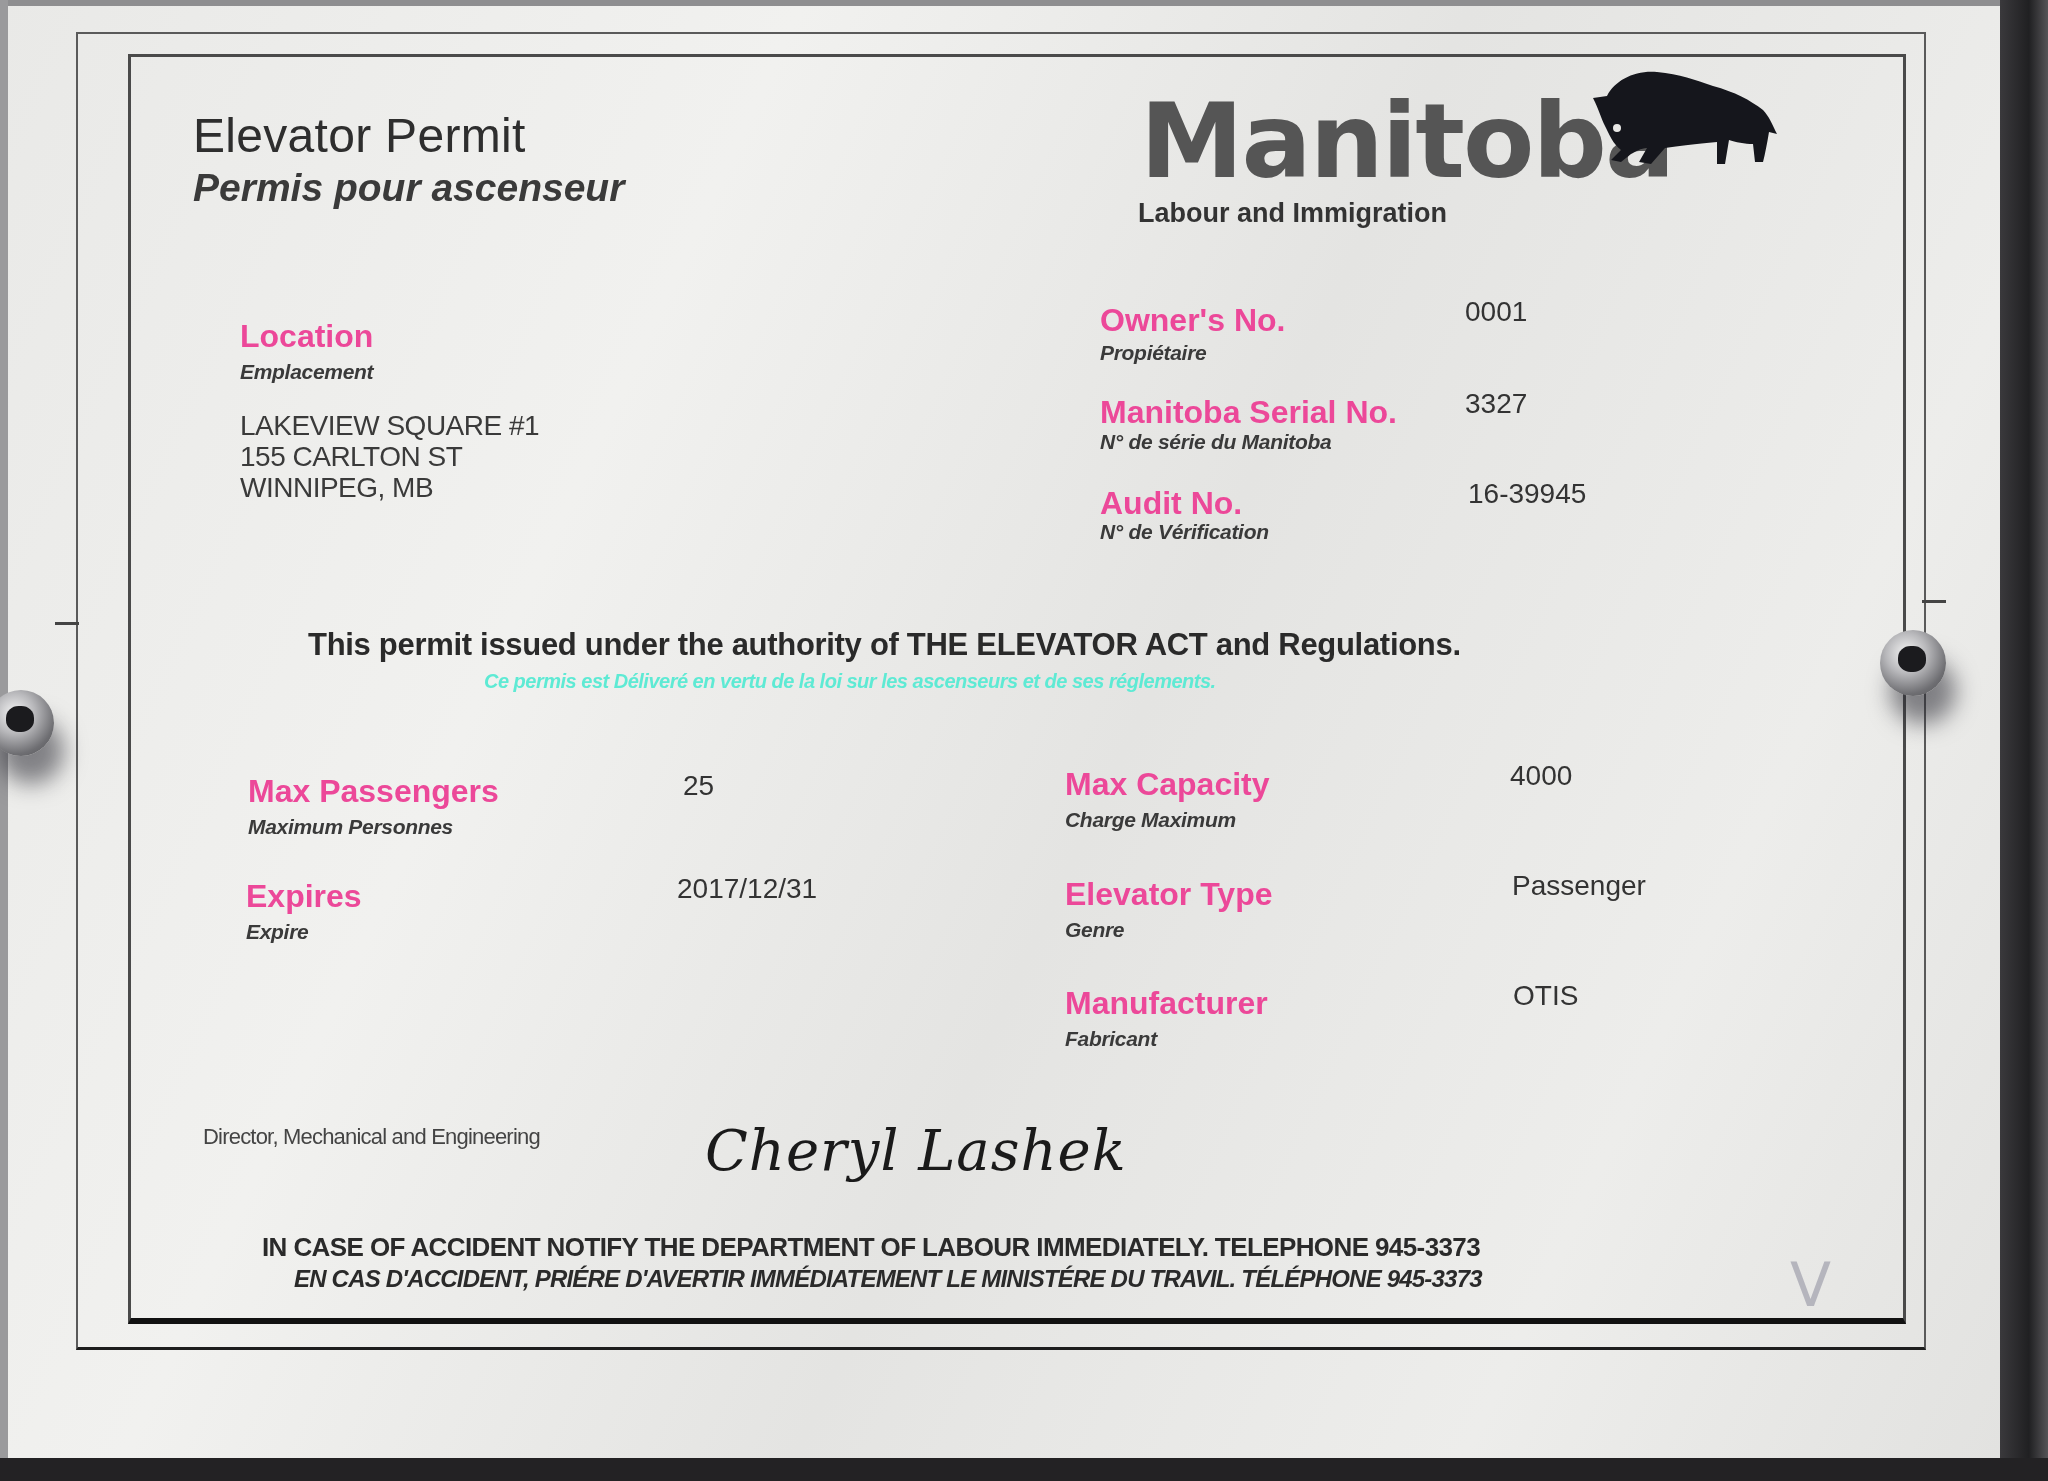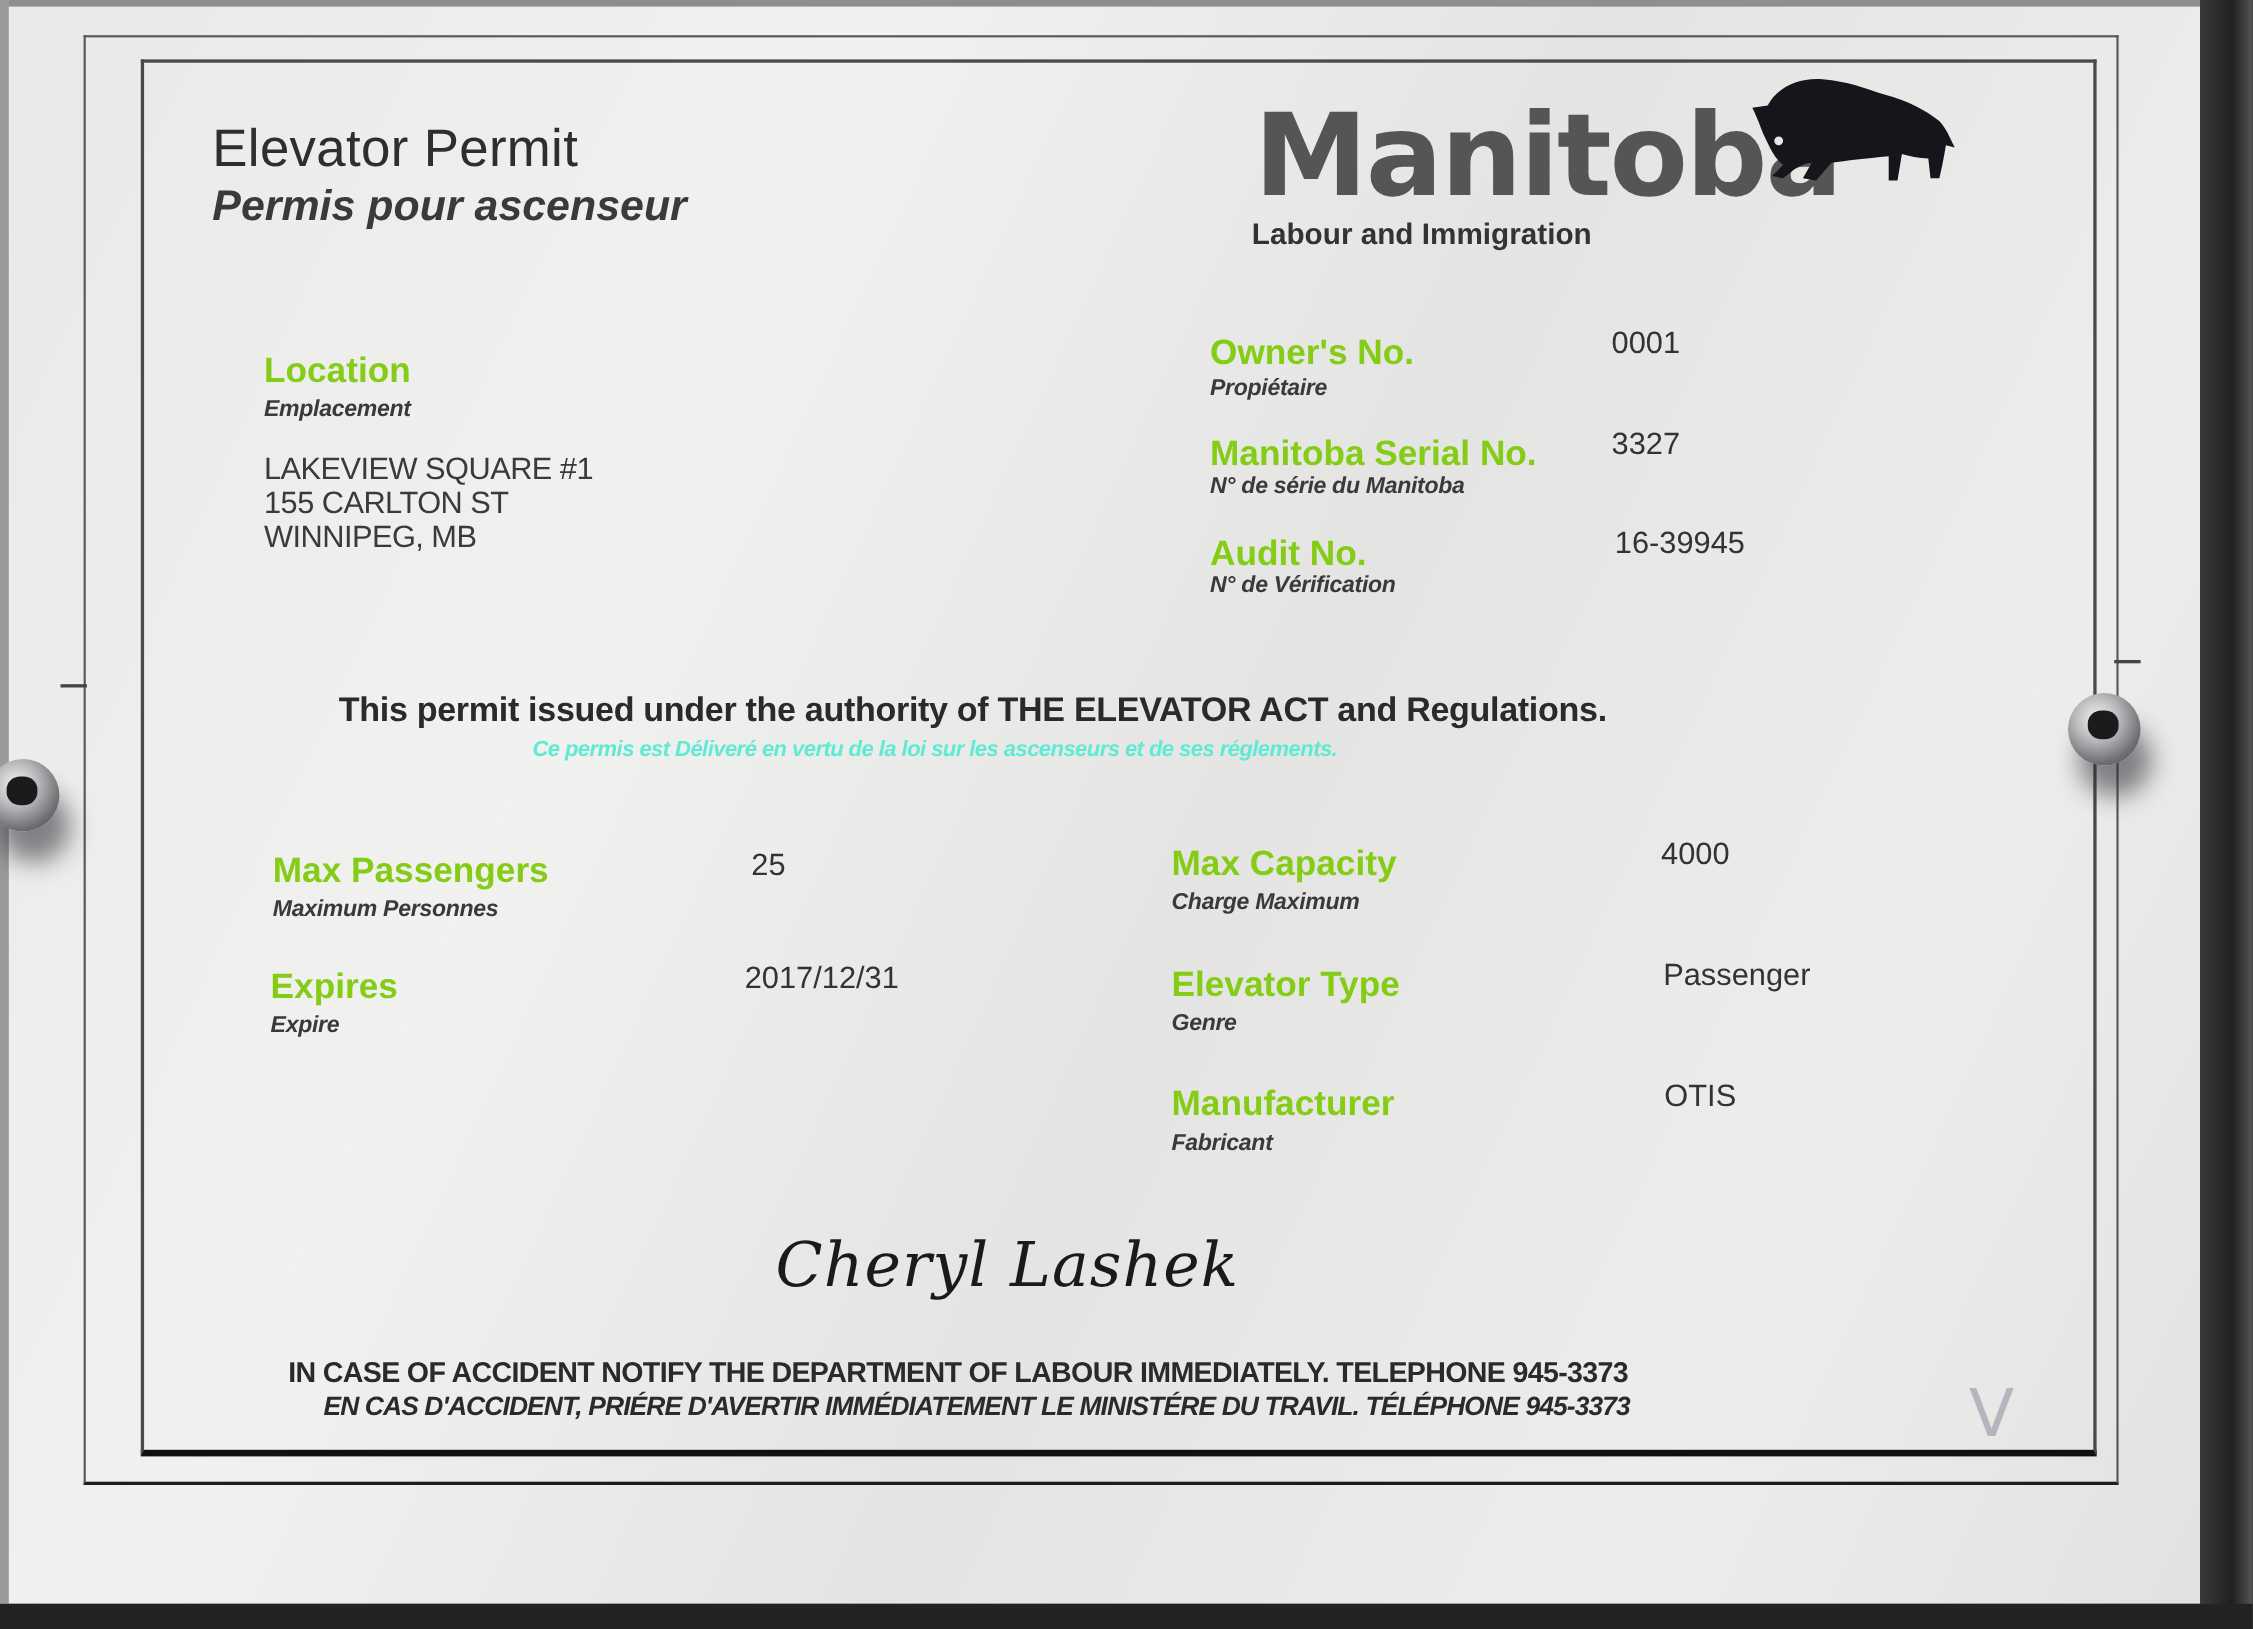--- a/index.html
+++ b/index.html
@@ -40,7 +40,7 @@
   .brand { font-weight:bold; font-size:104px; color:#555; letter-spacing:-2px; font-family:"DejaVu Sans", sans-serif; }
   .brand-sub { font-size:27px; color:#333; font-weight:bold; }
 
-  .label { font-weight:bold; font-size:32px; color:#84cc16; }
+  .label { font-weight:bold; font-size:32px; color:#ec4899; }
   .label-fr { font-weight:bold; font-style:italic; font-size:21px; color:#3a3a3a; letter-spacing:-0.3px; }
   .value { font-size:28px; color:#333; }
   .address { font-size:28px; line-height:31px; color:#3a3a3a; letter-spacing:-0.5px; }

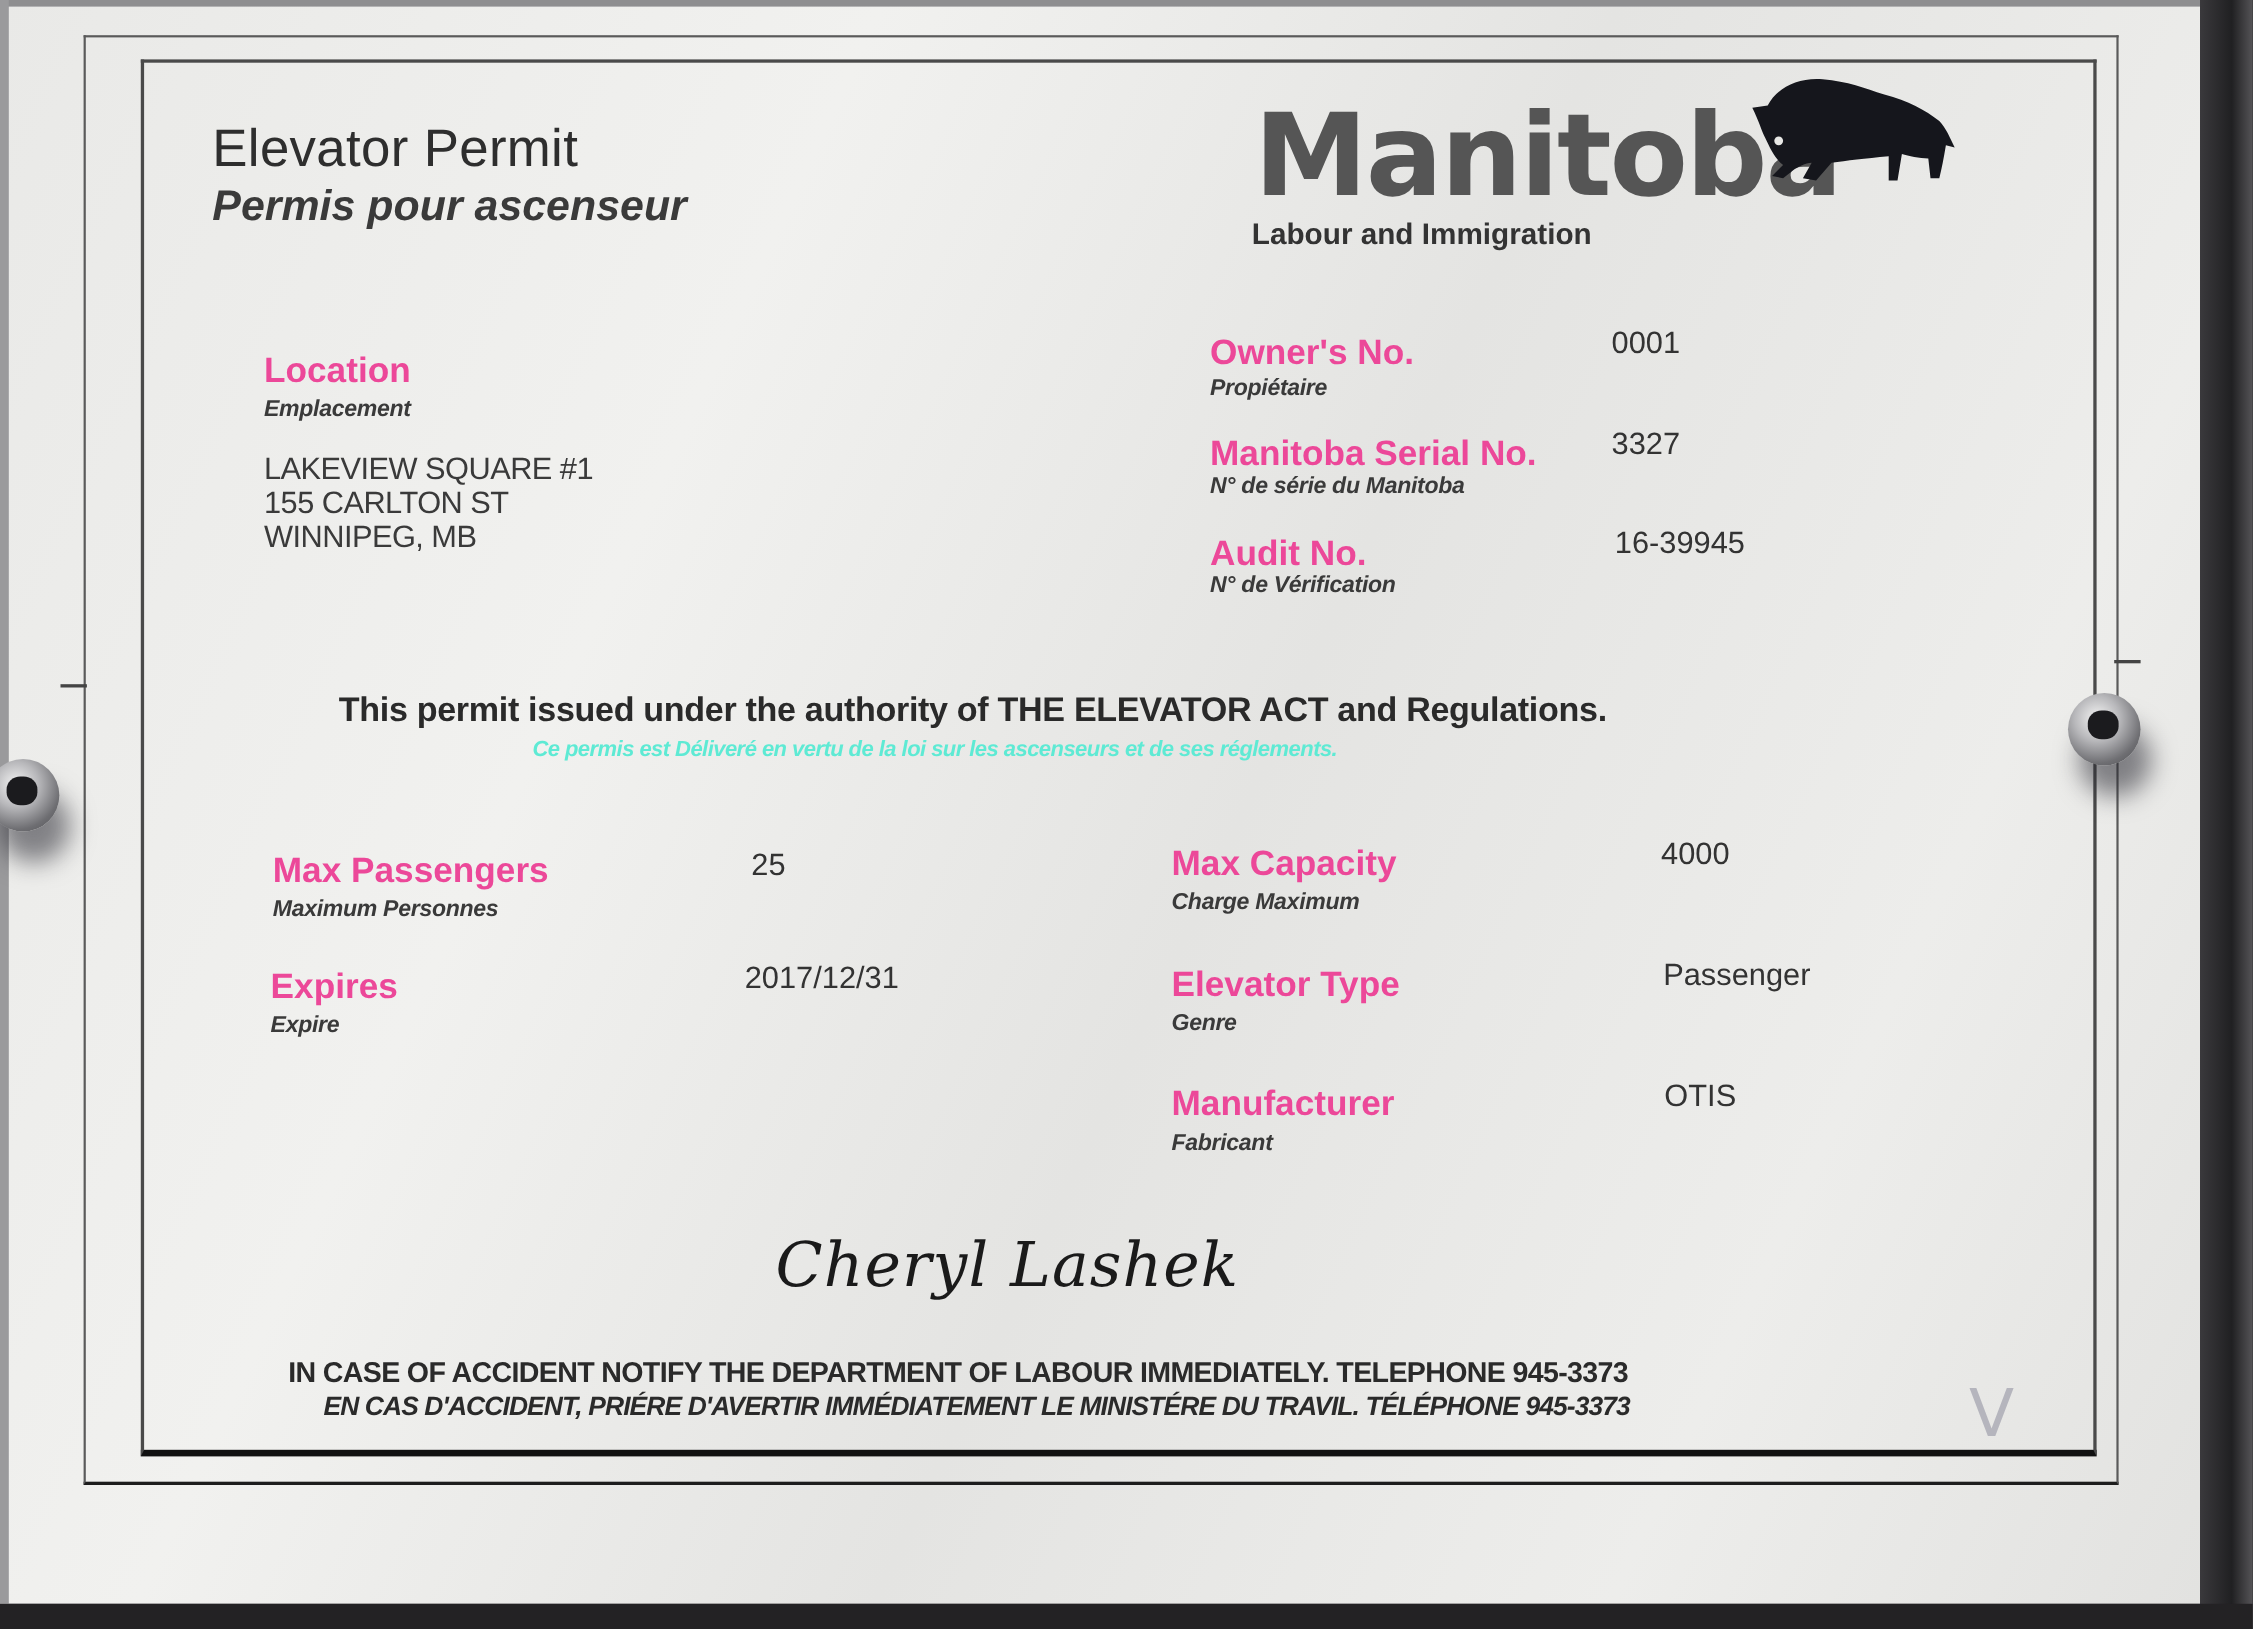--- a/index.html
+++ b/index.html
@@ -135,6 +135,7 @@
 <div class="abs value" style="left:1513px; top:980px;">OTIS</div>
 
 <div class="abs director" style="left:203px; top:1118px;">
+  <div>Director, Mechanical and Engineering</div>
 </div>
 <div class="abs signature" style="left:705px; top:1118px;">Cheryl Lashek</div>
 

